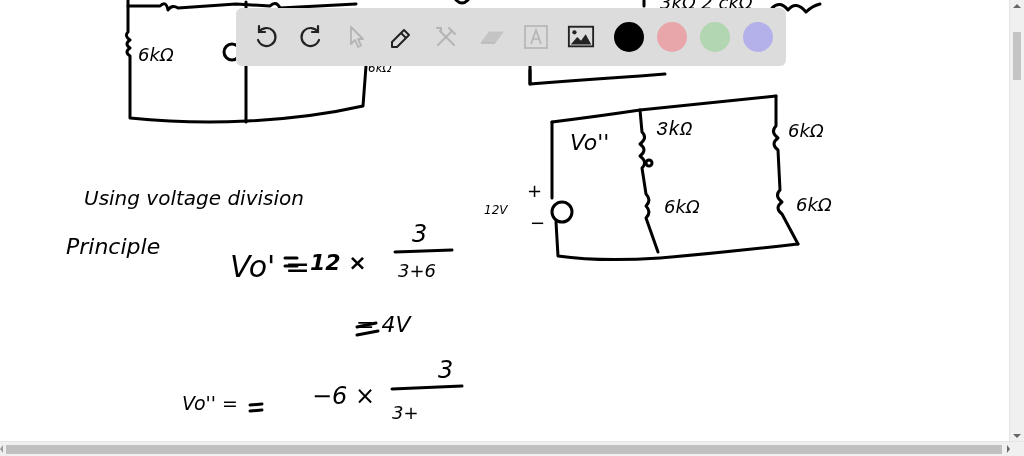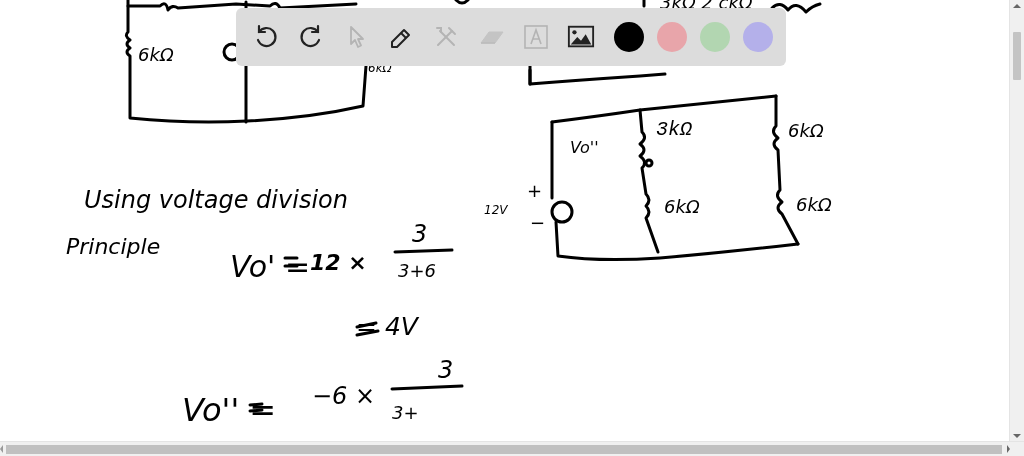--- a/index.html
+++ b/index.html
@@ -100,7 +100,7 @@
   <span class="hw" style="left:368px;top:62px;font-size:12px;">6kΩ</span>
   <span class="hw" style="left:660px;top:-6px;font-size:18px;">3kΩ  2 ckΩ</span>
 
-  <span class="hw" style="left:570px;top:140px;font-size:16px;">Vo''</span>
+  <span class="hw" style="left:570px;top:132px;font-size:22px;">Vo''</span>
   <span class="hw" style="left:484px;top:204px;font-size:12px;">12V</span>
   <span class="hw" style="left:527px;top:182px;font-size:18px;">+</span>
   <span class="hw" style="left:530px;top:214px;font-size:18px;">−</span>

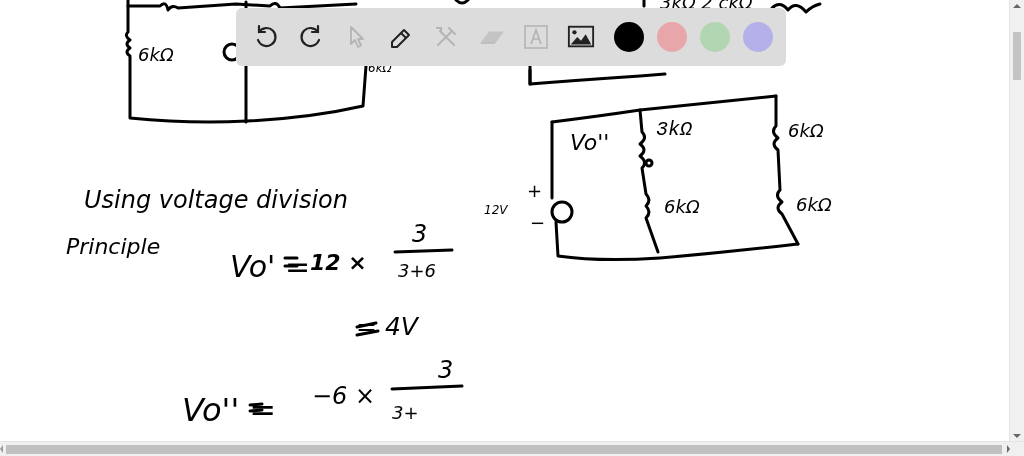--- a/index.html
+++ b/index.html
@@ -109,7 +109,7 @@
   <span class="hw" style="left:788px;top:122px;font-size:18px;">6kΩ</span>
   <span class="hw" style="left:796px;top:196px;font-size:18px;">6kΩ</span>
 
-  <span class="hw" style="left:84px;top:188px;font-size:24px;text-align:center;">Using voltage division</span>
+  <span class="hw" style="left:84px;top:188px;font-size:20px;text-align:center;">Using voltage division</span>
   <span class="hw" style="left:66px;top:236px;font-size:22px;font-style:italic;">Principle</span>
   <span class="hw" style="left:230px;top:252px;font-size:30px;">Vo' =</span>
   <span class="hw" style="left:310px;top:252px;font-size:22px;font-weight:bold;">12 ×</span>

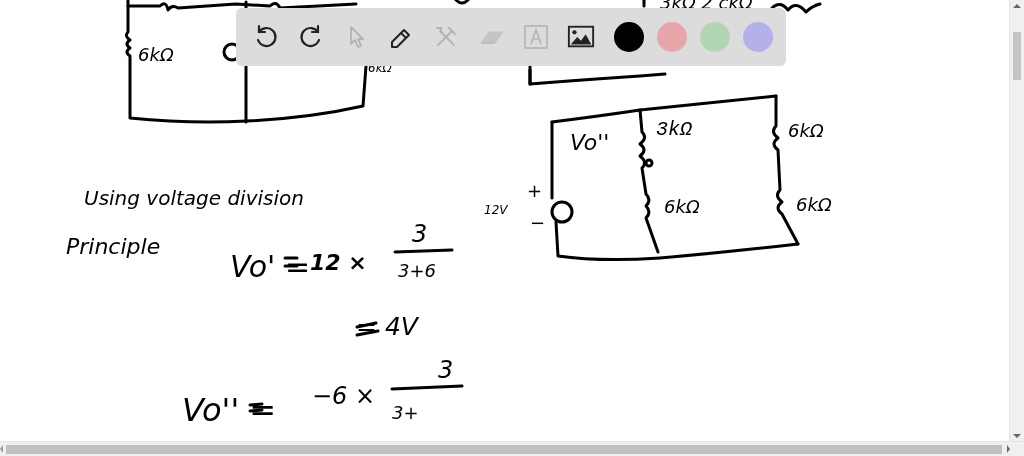--- a/index.html
+++ b/index.html
@@ -115,7 +115,7 @@
   <span class="hw" style="left:310px;top:252px;font-size:22px;font-weight:bold;">12 ×</span>
   <span class="hw" style="left:412px;top:222px;font-size:24px;">3</span>
   <span class="hw" style="left:398px;top:262px;font-size:18px;font-style:italic;">3+6</span>
-  <span class="hw" style="left:356px;top:314px;font-size:25px;">= 4V</span>
+  <span class="hw" style="left:356px;top:314px;font-size:22px;">= 4V</span>
   <span class="hw" style="left:182px;top:394px;font-size:32px;">Vo'' =</span>
   <span class="hw" style="left:312px;top:384px;font-size:24px;">−6 ×</span>
   <span class="hw" style="left:438px;top:358px;font-size:24px;">3</span>

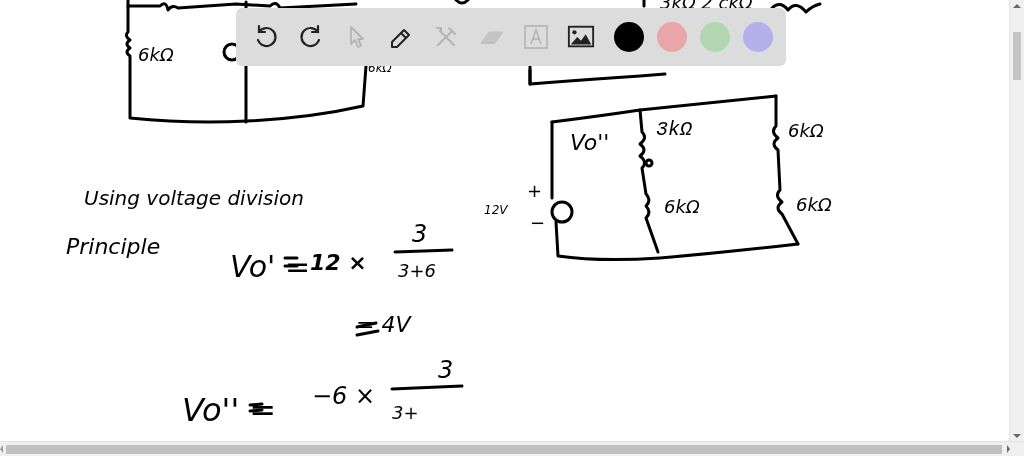--- a/index.html
+++ b/index.html
@@ -116,7 +116,7 @@
   <span class="hw" style="left:412px;top:222px;font-size:24px;">3</span>
   <span class="hw" style="left:398px;top:262px;font-size:18px;font-style:italic;">3+6</span>
   <span class="hw" style="left:356px;top:314px;font-size:22px;">= 4V</span>
-  <span class="hw" style="left:182px;top:394px;font-size:32px;">Vo'' =</span>
+  <span class="hw" style="left:182px;top:394px;font-size:19px;">Vo'' =</span>
   <span class="hw" style="left:312px;top:384px;font-size:24px;">−6 ×</span>
   <span class="hw" style="left:438px;top:358px;font-size:24px;">3</span>
   <span class="hw" style="left:392px;top:404px;font-size:18px;">3+</span>

